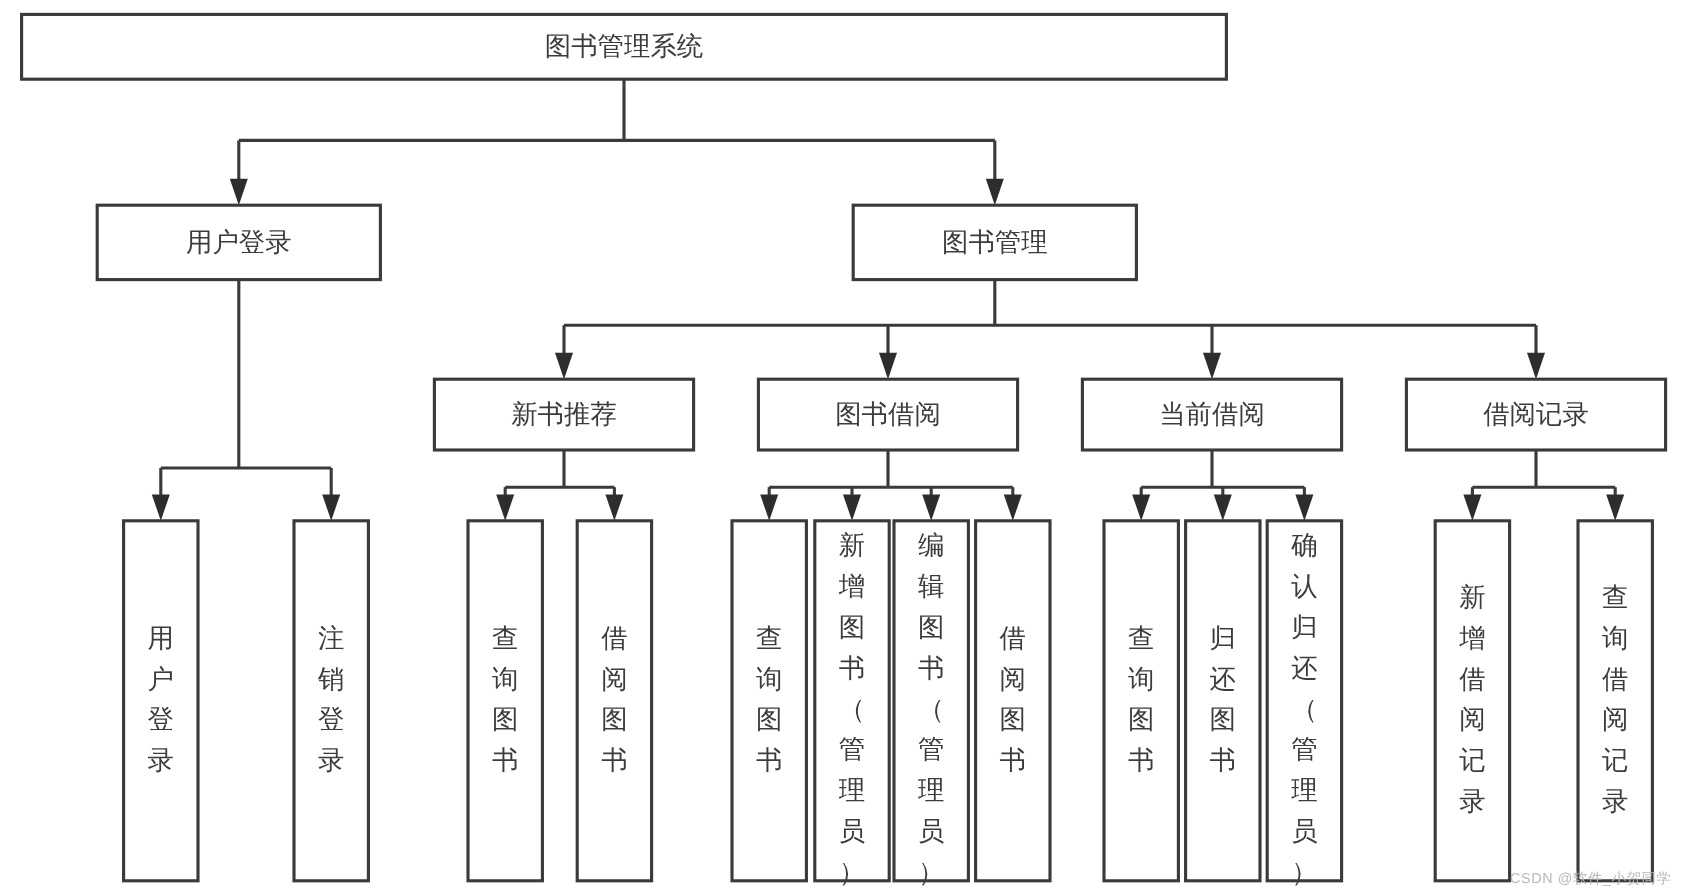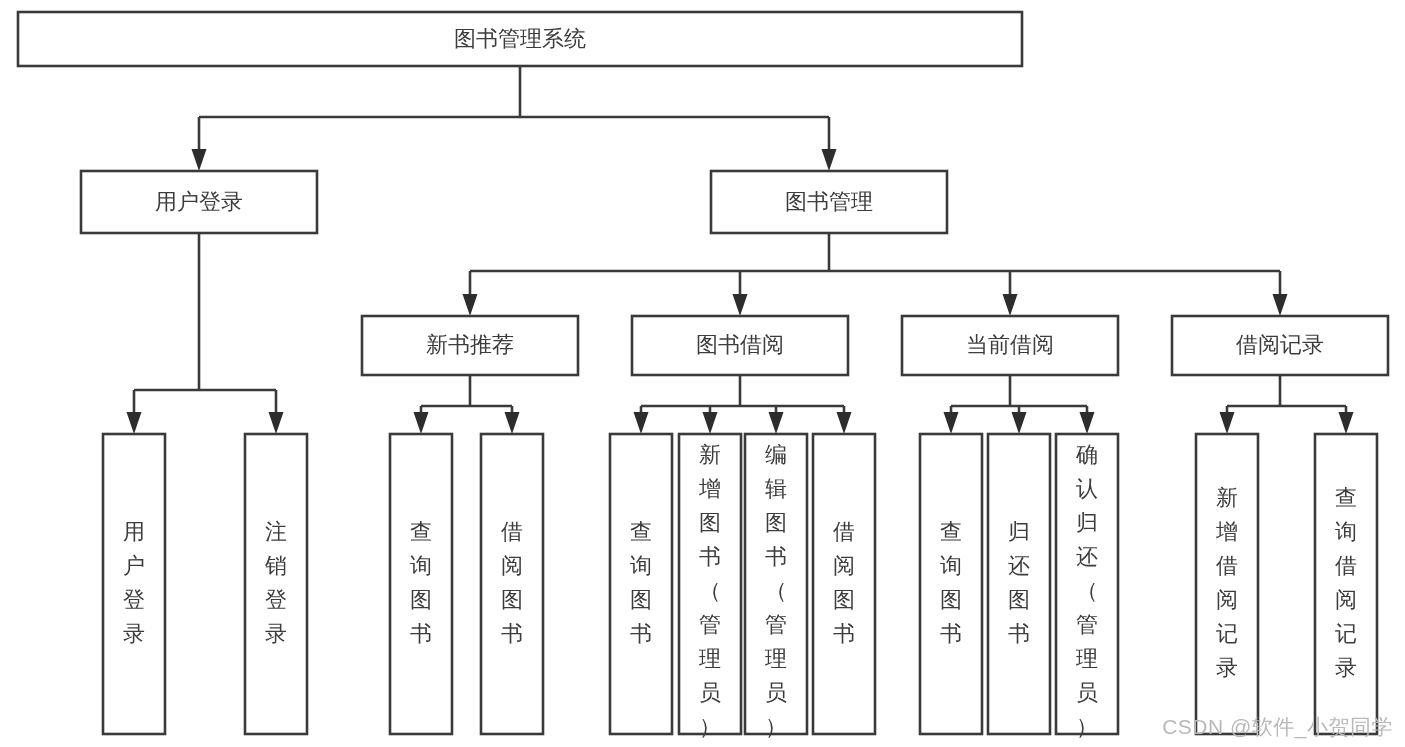--- a/index.html
+++ b/index.html
@@ -63,7 +63,7 @@
     right: 12px;
     bottom: 6px;
     font-family: "Liberation Sans", "DejaVu Sans", sans-serif;
-    font-size: 21px;
+    font-size: 12px;
     color: #b9b9b9;
     letter-spacing: 0.5px;
     user-select: none;

